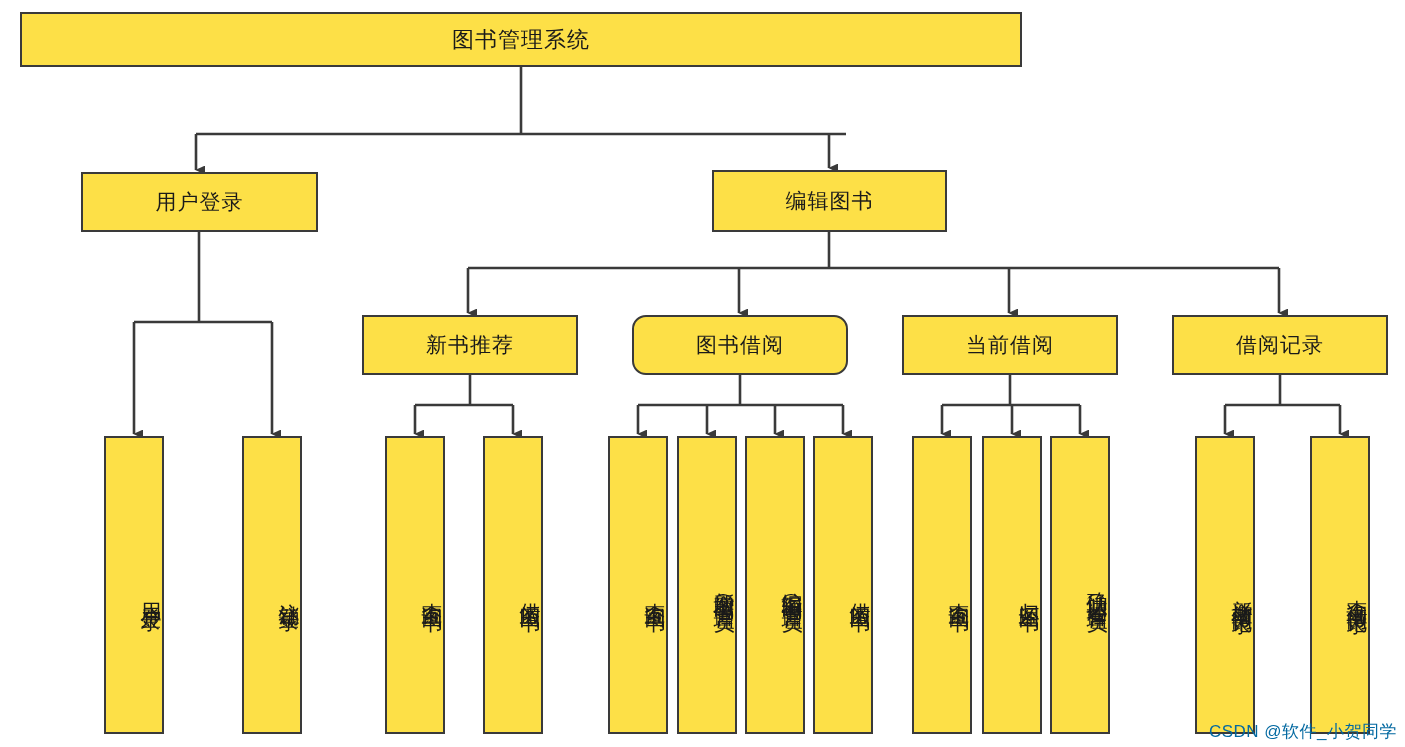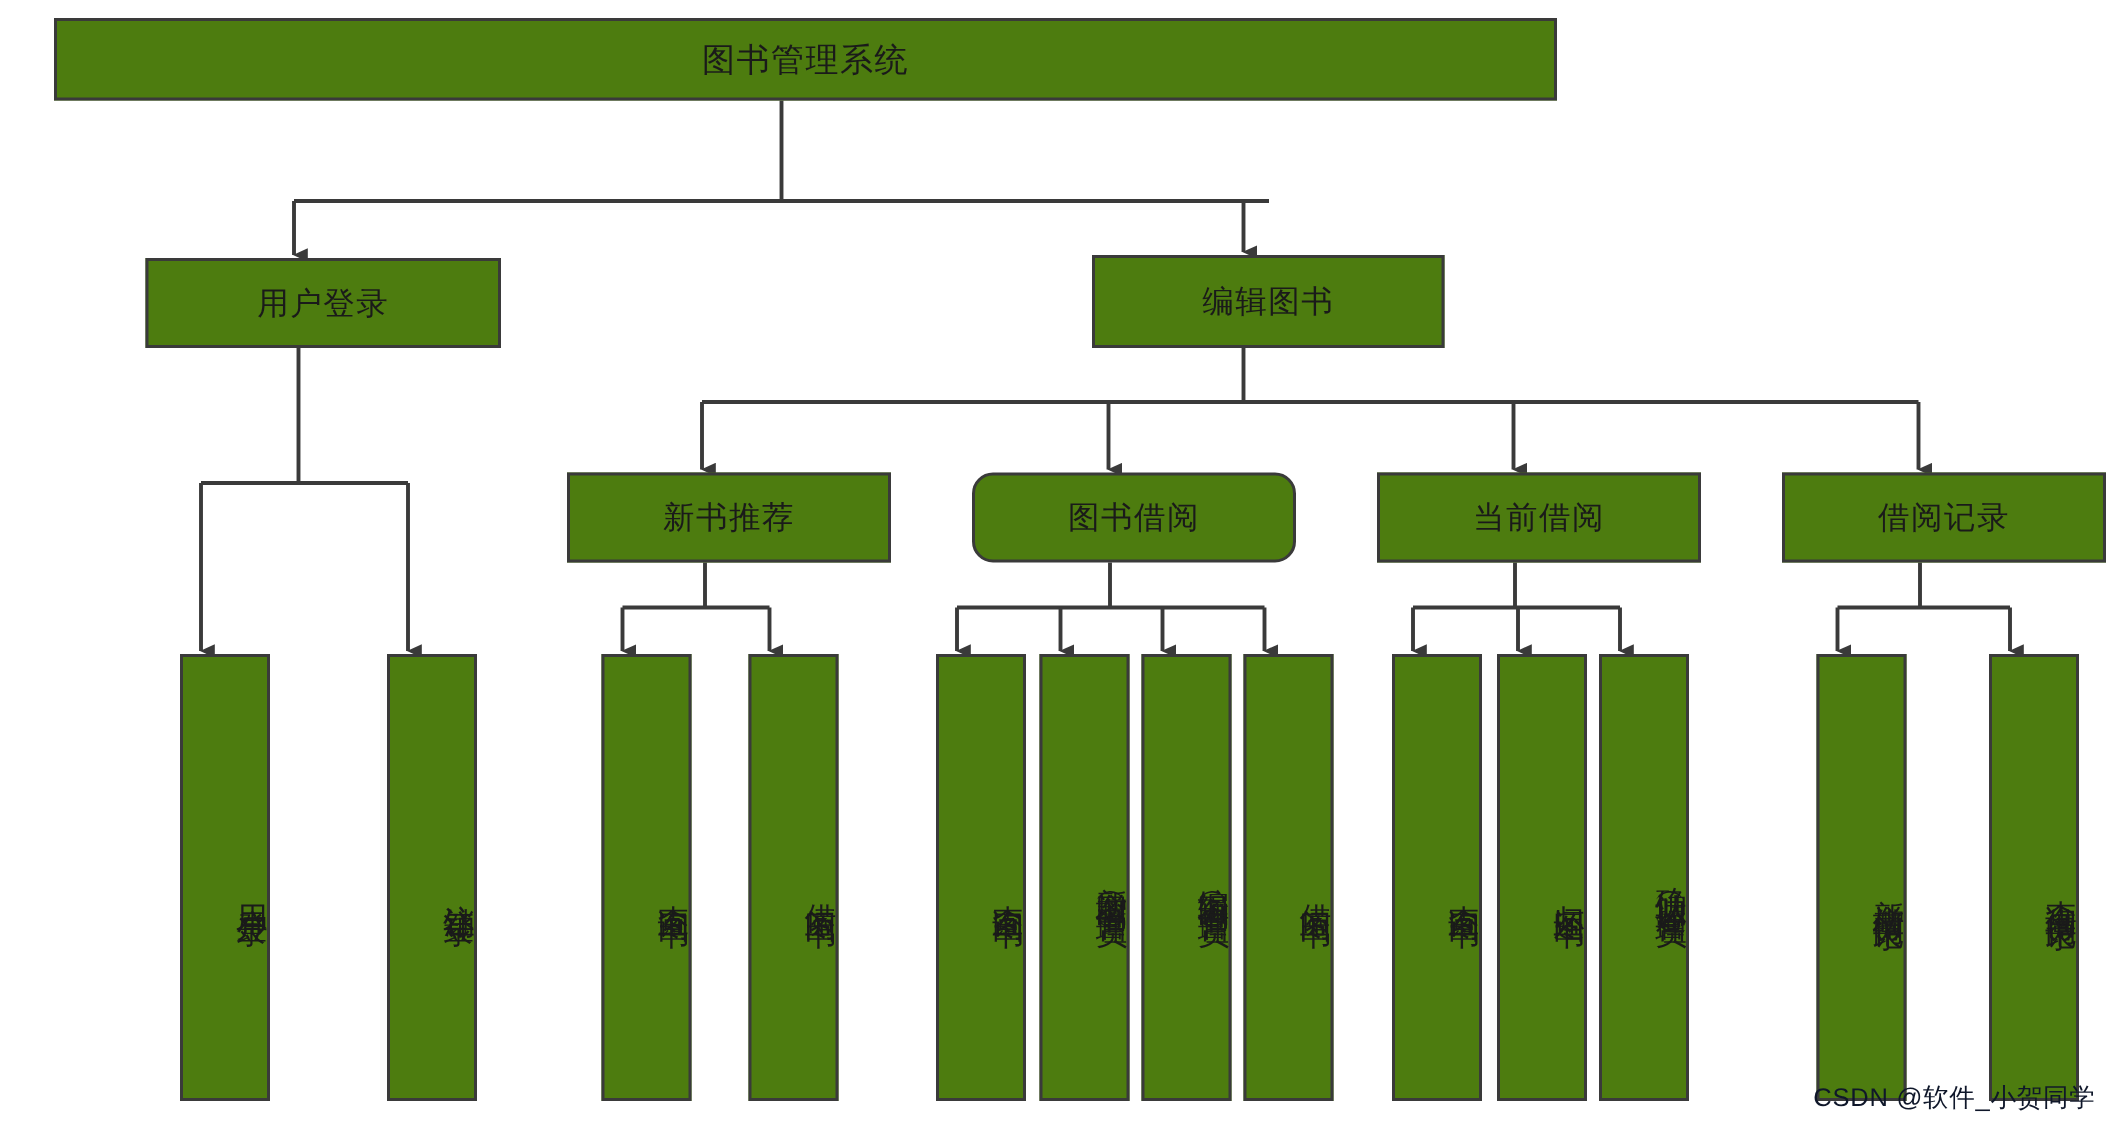--- a/index.html
+++ b/index.html
@@ -15,13 +15,12 @@
   .node{
     position:absolute;
     box-sizing:border-box;
-    background:#4d7c0f;
+    background:#fde047;
     border:2.5px solid #3a3a3a;
     display:flex;
     align-items:center;
     justify-content:center;
     color:#1a1a1a;
-    margin-left:16px;
   }
   .node.h{
     font-size:21px;

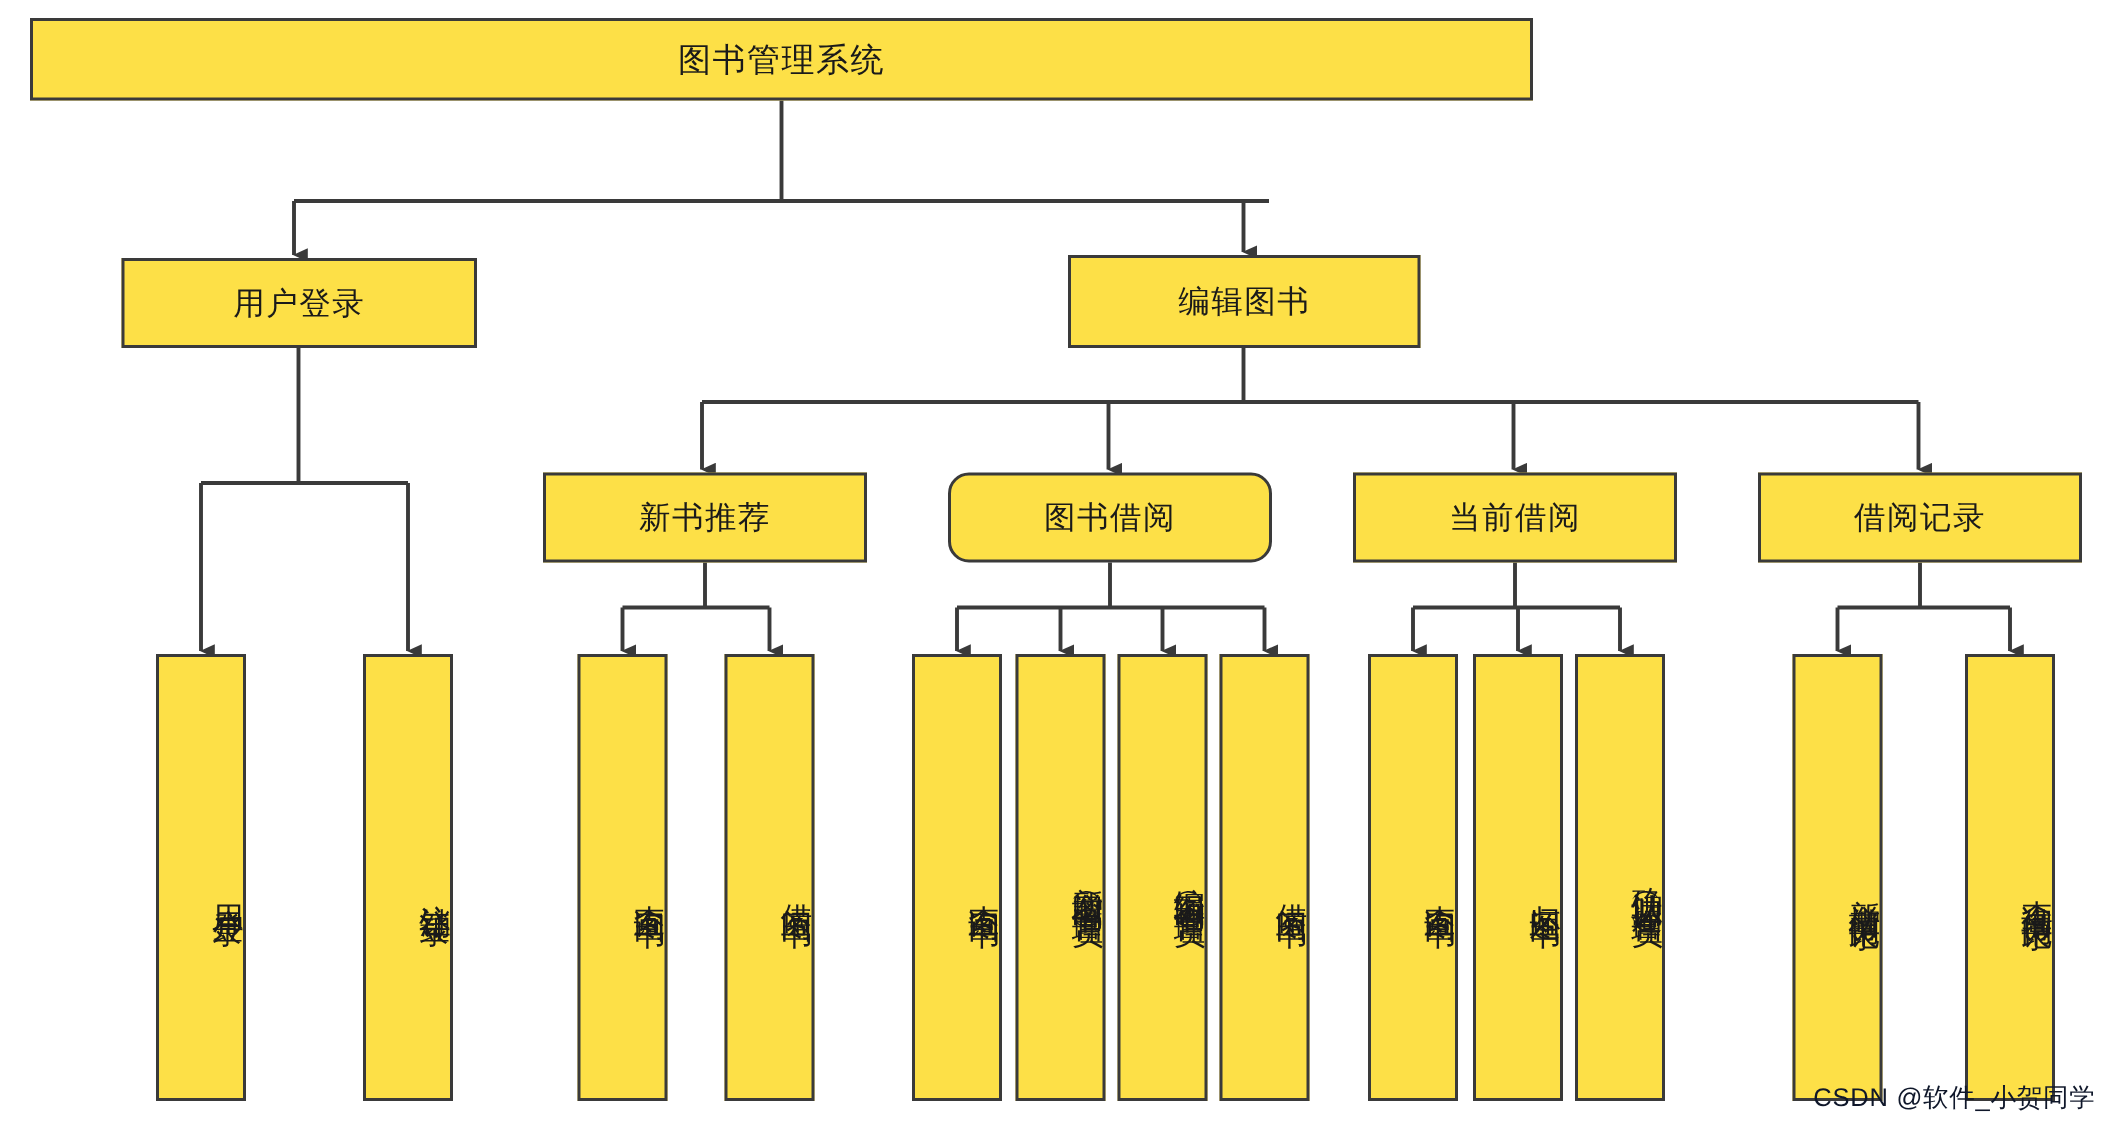--- a/index.html
+++ b/index.html
@@ -49,7 +49,7 @@
     right:8px;
     bottom:4px;
     font-size:17px;
-    color:#0f172a;
+    color:#0369a1;
     white-space:nowrap;
     letter-spacing:0.5px;
   }

